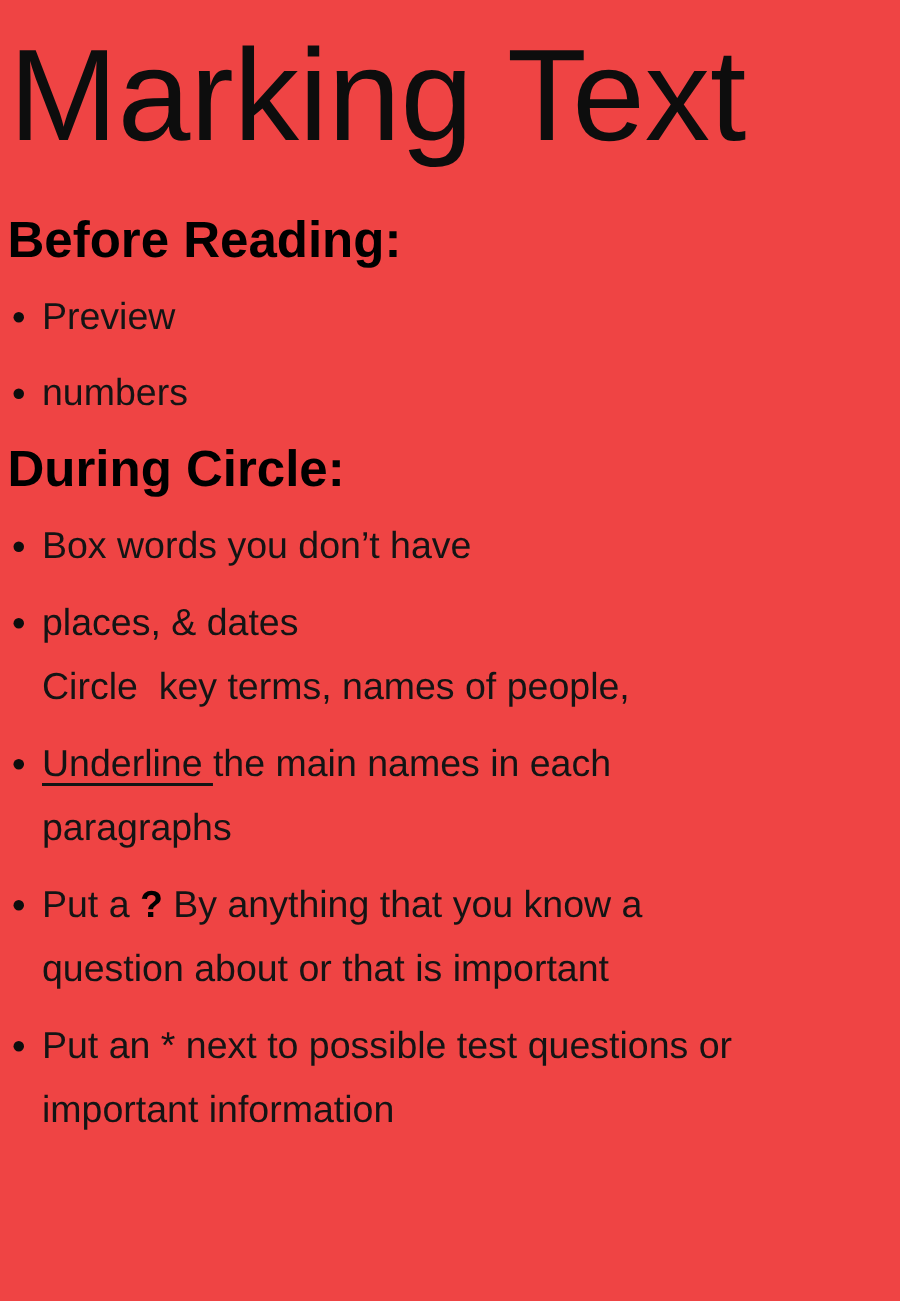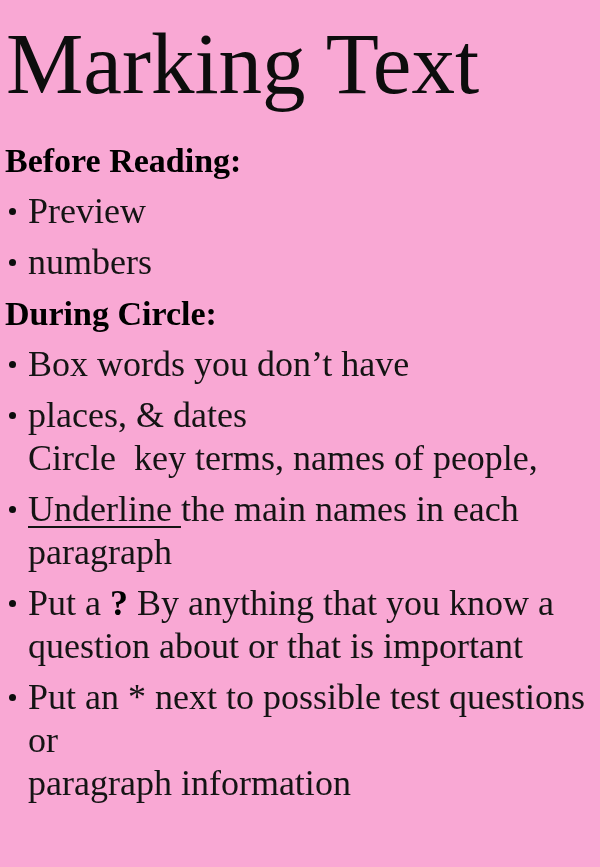--- a/index.html
+++ b/index.html
@@ -11,9 +11,9 @@
     position: relative;
     width: 600px;
     height: 867px;
-    background: #f9a8d4;
+    background: #ef4444;
     color: #141414;
-    font-family: Liberation Serif, serif;
+    font-family: Liberation Sans, sans-serif;
     overflow: hidden;
     box-sizing: border-box;
   }

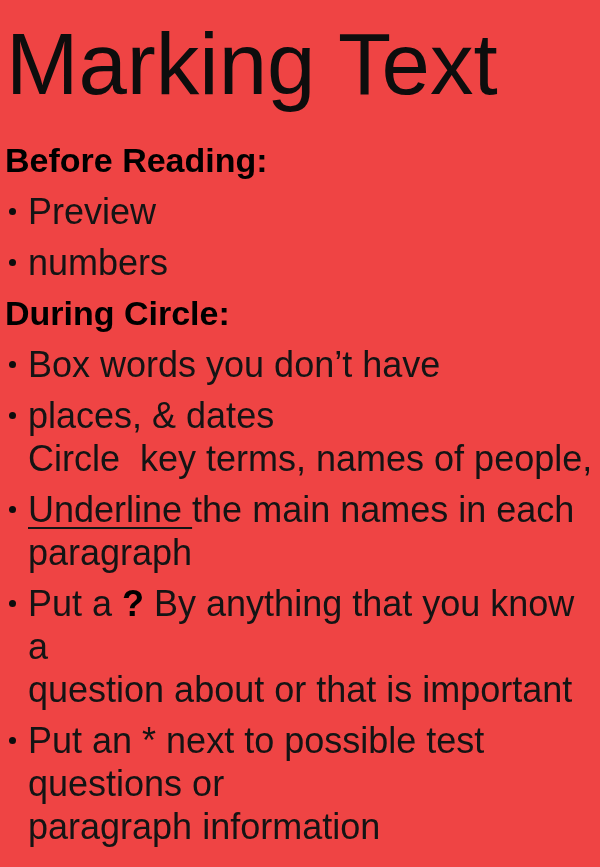--- a/index.html
+++ b/index.html
@@ -50,7 +50,7 @@
   }
   .btext {
     margin-left: 12px;
-    font-size: 36px;
+    font-size: 25px;
     line-height: 43px;
     color: #141414;
   }

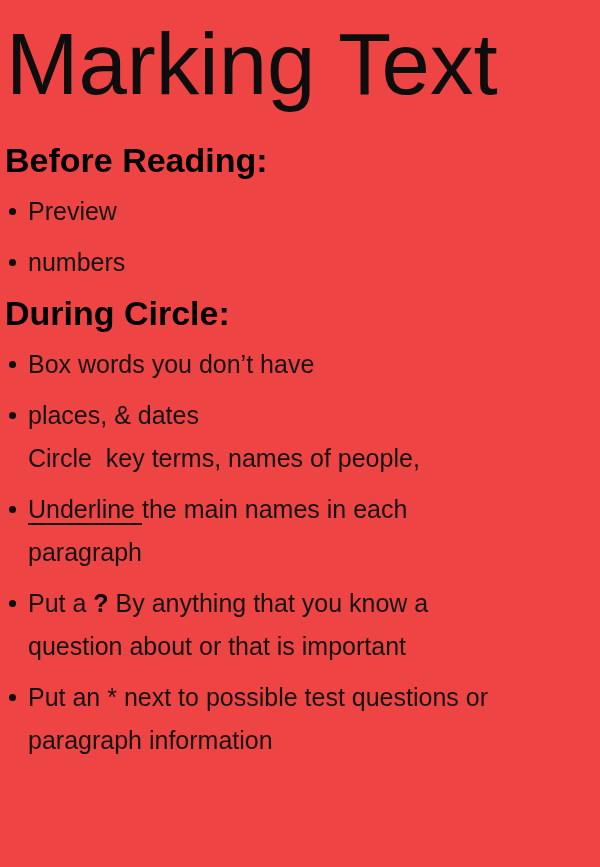--- a/index.html
+++ b/index.html
@@ -111,7 +111,7 @@
     <span class="dot"></span>
     <div class="btext">
       <div class="line"><span class="u">Underline </span><span>the main names in each</span></div>
-      <div class="line">paragraph</div>
+      <div class="line">paragraphs</div>
     </div>
   </div>
 

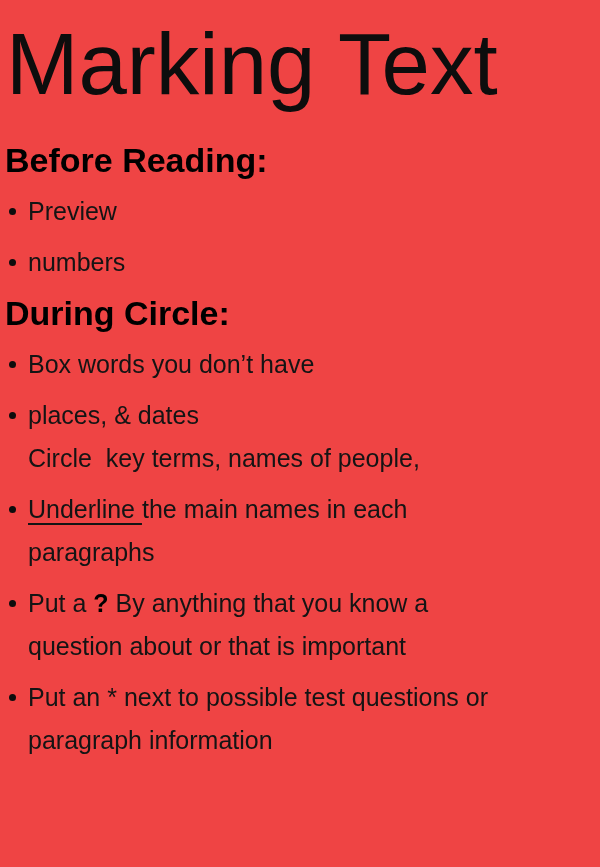--- a/index.html
+++ b/index.html
@@ -127,7 +127,7 @@
     <span class="dot"></span>
     <div class="btext">
       <div class="line">Put an * next to possible test questions or</div>
-      <div class="line">paragraph information</div>
+      <div class="line">important information</div>
     </div>
   </div>
 

